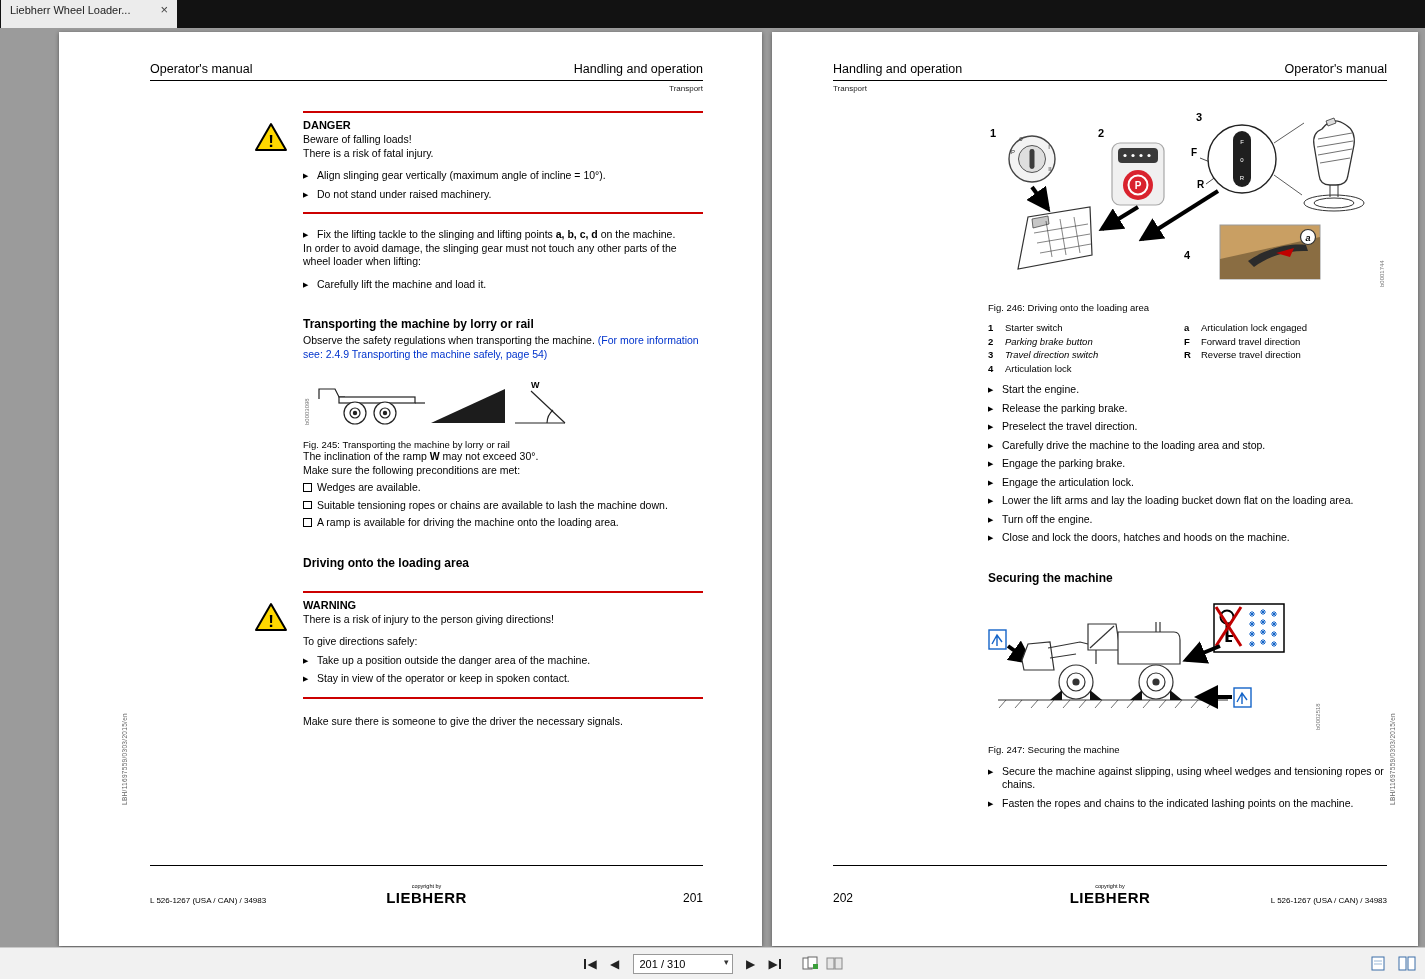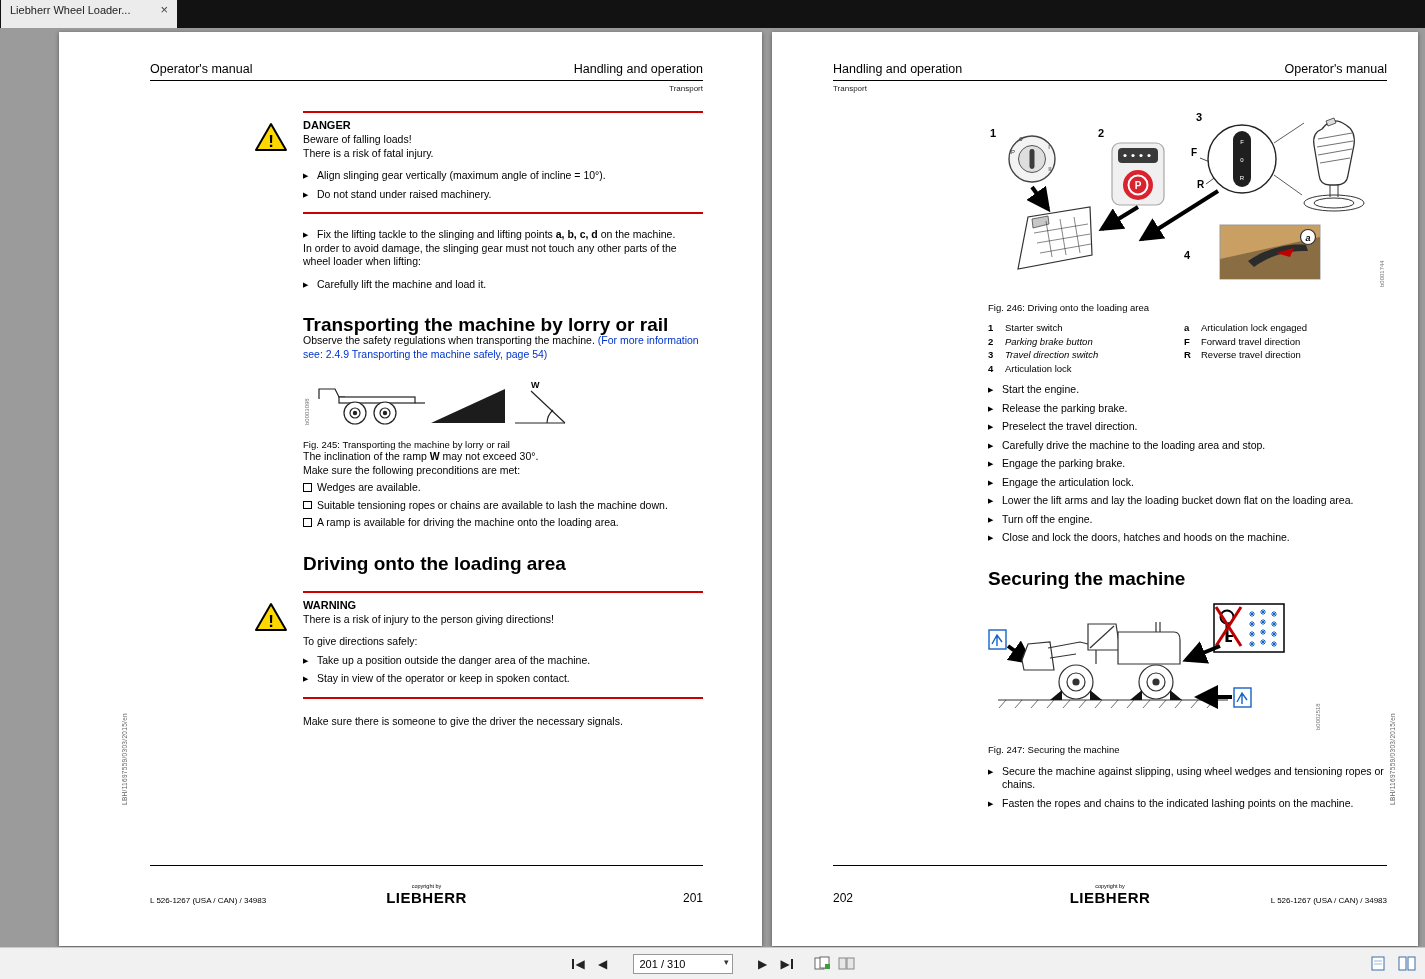--- a/index.html
+++ b/index.html
@@ -27,7 +27,7 @@
 p.b{font-size:10.5px;line-height:13.5px;margin-top:0}
 .arrow-item{display:flex;font-size:10.5px;line-height:13.5px;margin-top:5px}
 .arr{flex:0 0 14px;font-size:7px;line-height:13.5px;color:#000}
-h2.sec{font-size:19px;font-weight:bold;margin-top:24px;line-height:19px}
+h2.sec{font-size:12px;font-weight:bold;margin-top:24px;line-height:19px}
 .lnk{color:#0033cc}
 
 .hazard{position:relative;border-top:2px solid #cc0000;border-bottom:2px solid #cc0000;padding:5px 0 9px;margin-top:18px}

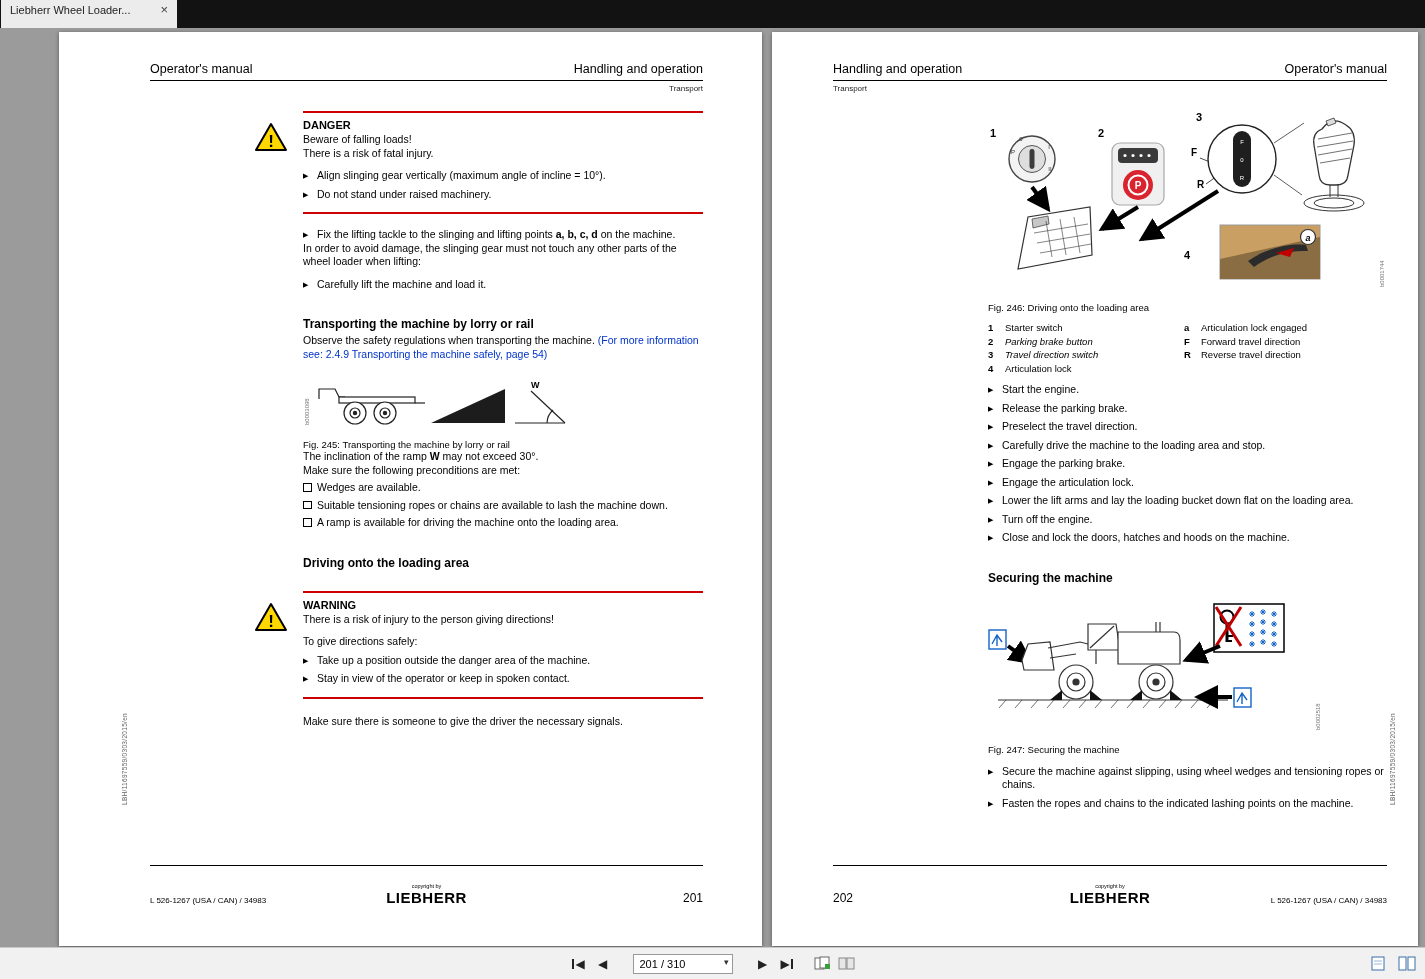--- a/index.html
+++ b/index.html
@@ -65,7 +65,7 @@
 .toolbar{position:absolute;left:0;bottom:0;width:1425px;height:32px;background:#f1f1f1;border-top:1px solid #c9c9c9;display:flex;align-items:center;justify-content:center}
 .tb-btn{height:22px;min-width:24px;border:0;background:transparent;display:flex;align-items:center;justify-content:center;font-size:12px;color:#222;gap:1px;cursor:pointer;font-family:inherit}
 .tb-bar{width:2px;height:10px;background:#222}
-.combo{position:relative;margin:0 18px}
+.combo{position:relative;margin:0 6px}
 .combo input{width:100px;height:20px;border:1px solid #999;background:#fff;font-size:11px;font-family:inherit;padding:0 16px 0 6px}
 .caret{position:absolute;right:4px;top:3px;font-size:9px;color:#333;pointer-events:none}
 .tb-gap{width:12px}

